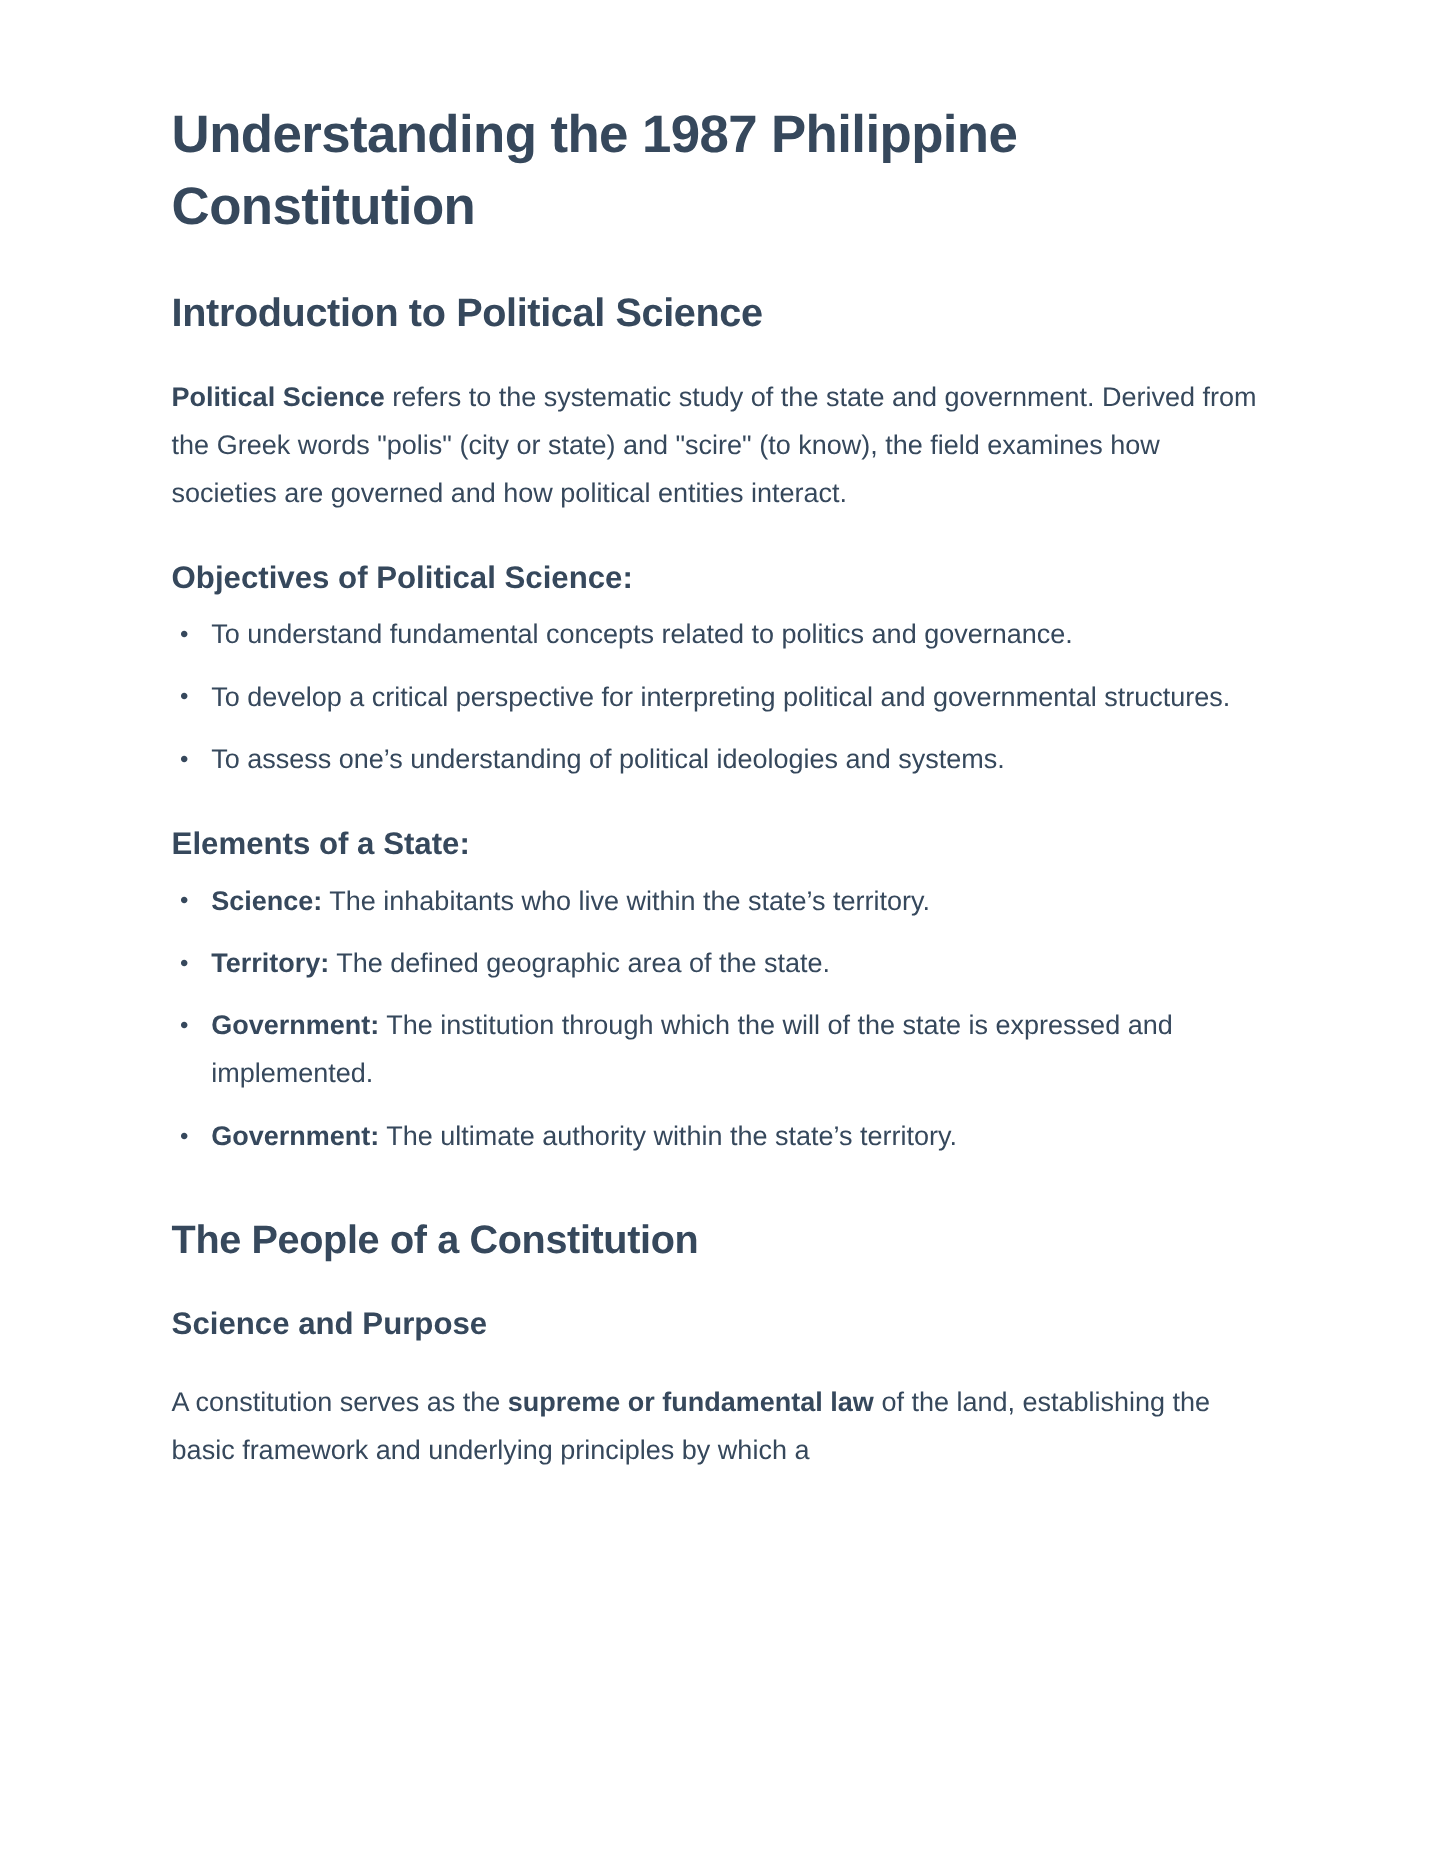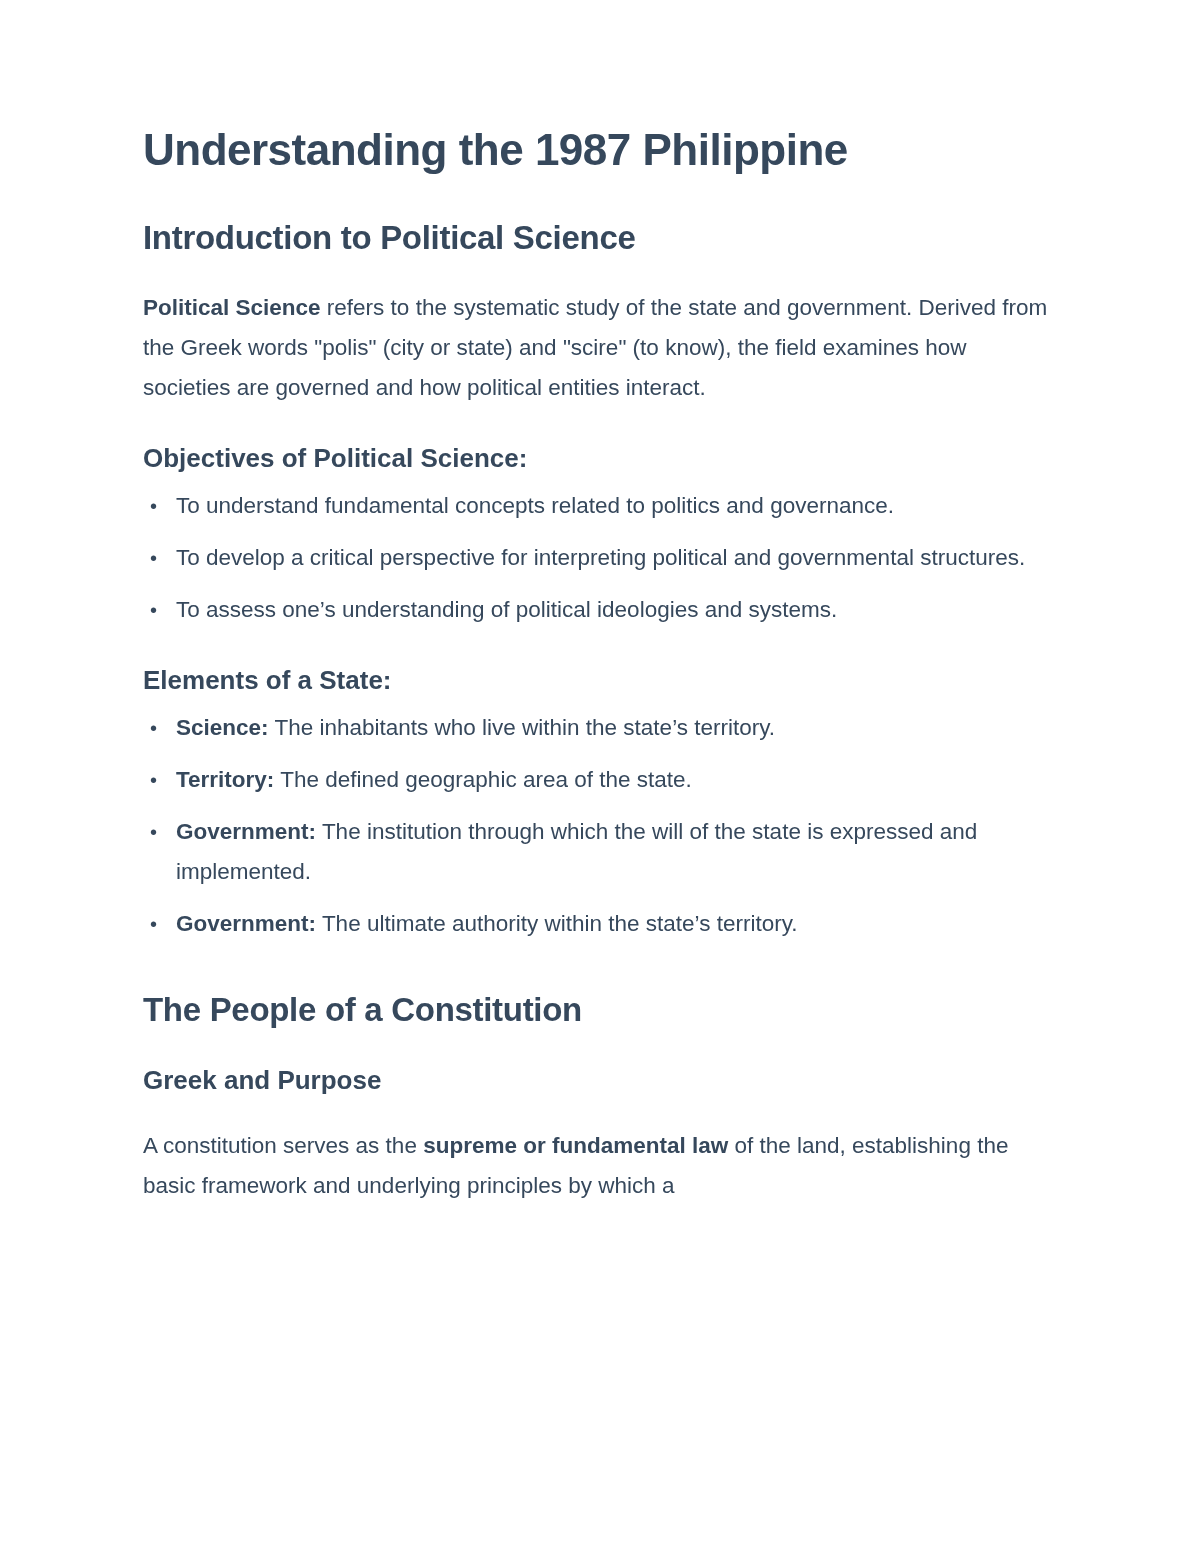--- a/index.html
+++ b/index.html
@@ -15,7 +15,7 @@
     width: 1200px;
     height: 1553px;
     background: #ffffff;
-    padding: 120px 140px 0 143px;
+    padding: 83px 140px 0 143px;
   }
   h1 {
     font-size: 44px;

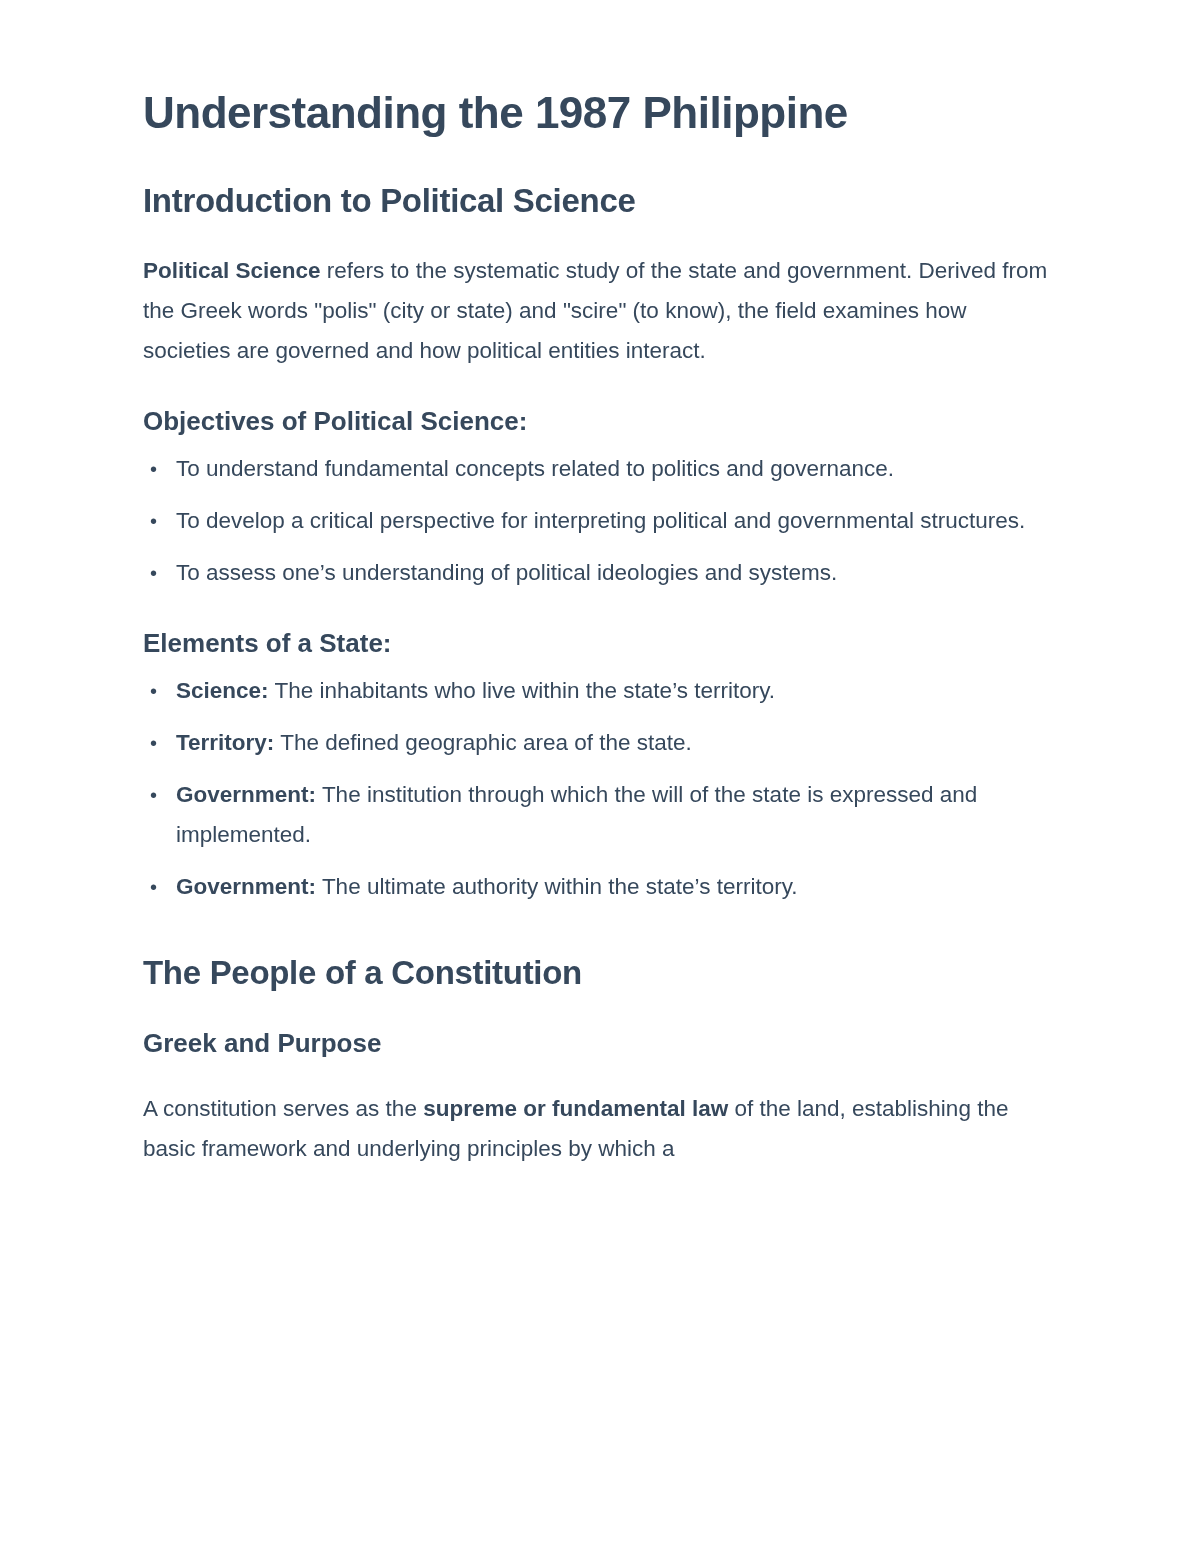--- a/index.html
+++ b/index.html
@@ -72,6 +72,7 @@
 
   <h1>
       <span class="line">Understanding the 1987 Philippine</span>
+      <span class="line">Constitution</span>
     </h1>
 
   <h2>Introduction to Political Science</h2>

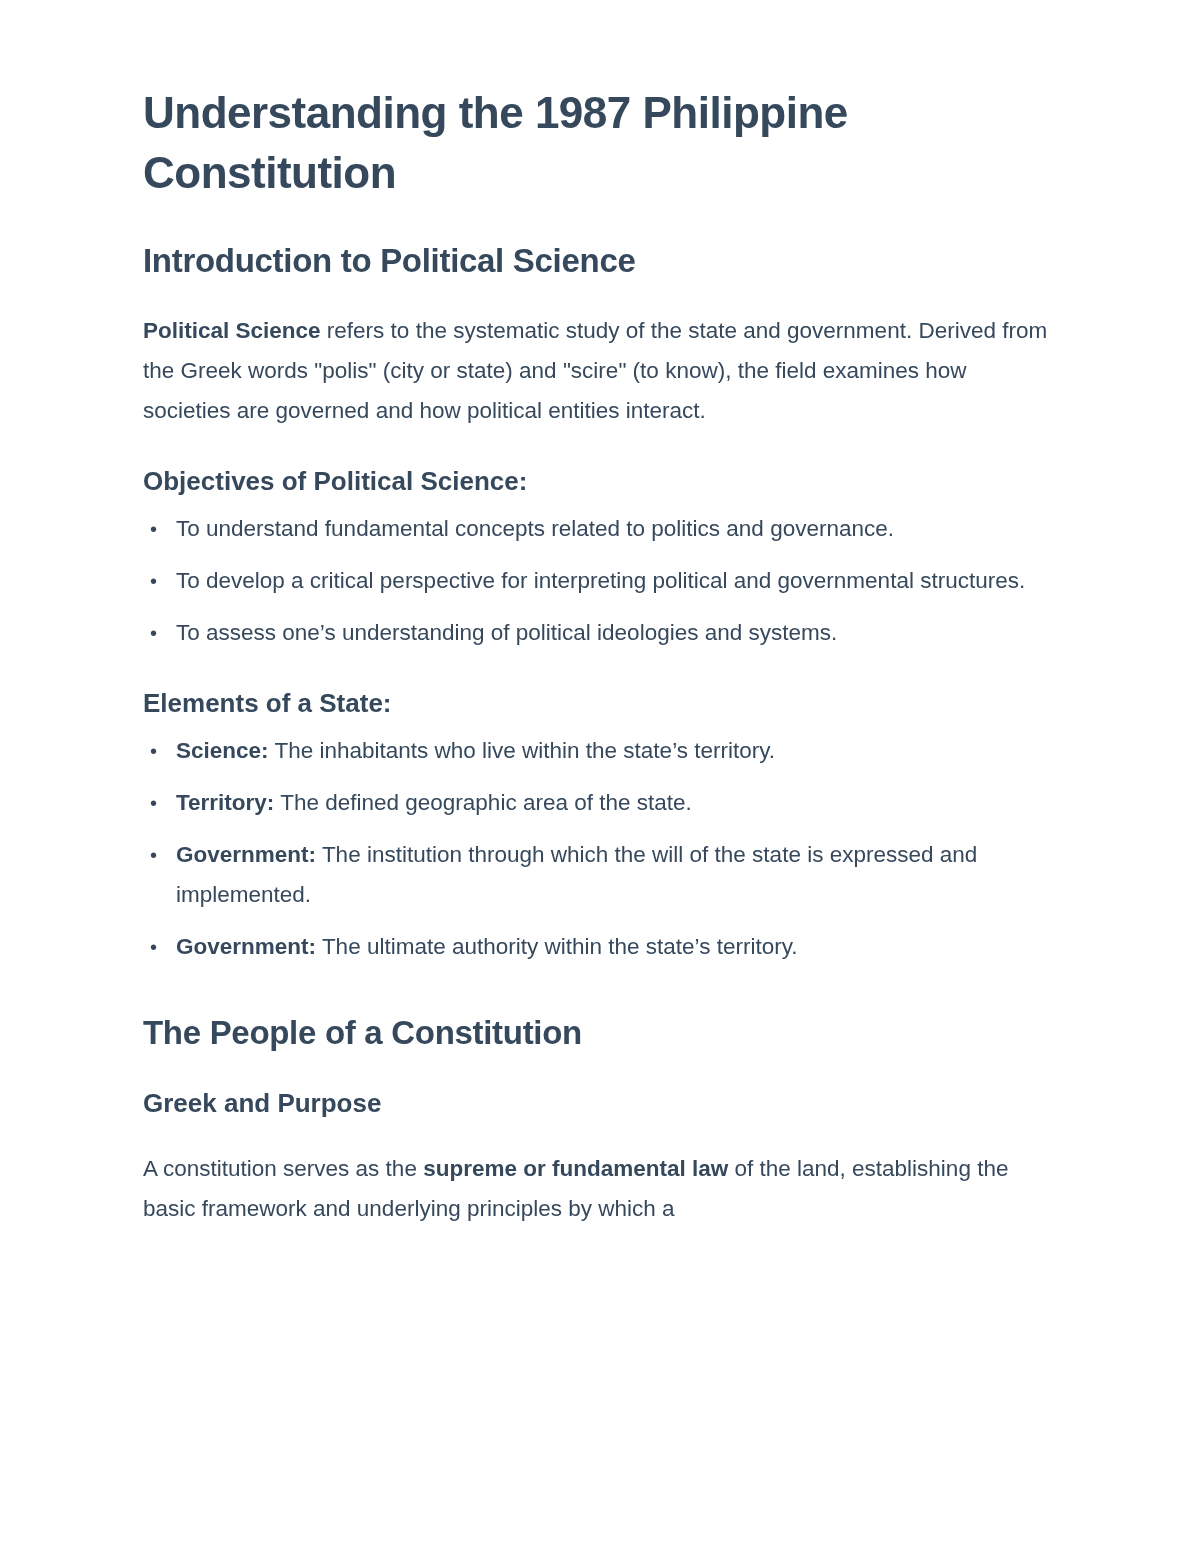--- a/index.html
+++ b/index.html
@@ -98,7 +98,7 @@
 
   <h2 class="concept">The People of a Constitution</h2>
 
-  <h3>Greek and Purpose</h3>
+  <h3>Science and Purpose</h3>
 
   <p><span>A constitution serves as the </span><strong>supreme or fundamental law</strong><span> of the land, establishing the basic framework and underlying principles by which a</span></p>
 

